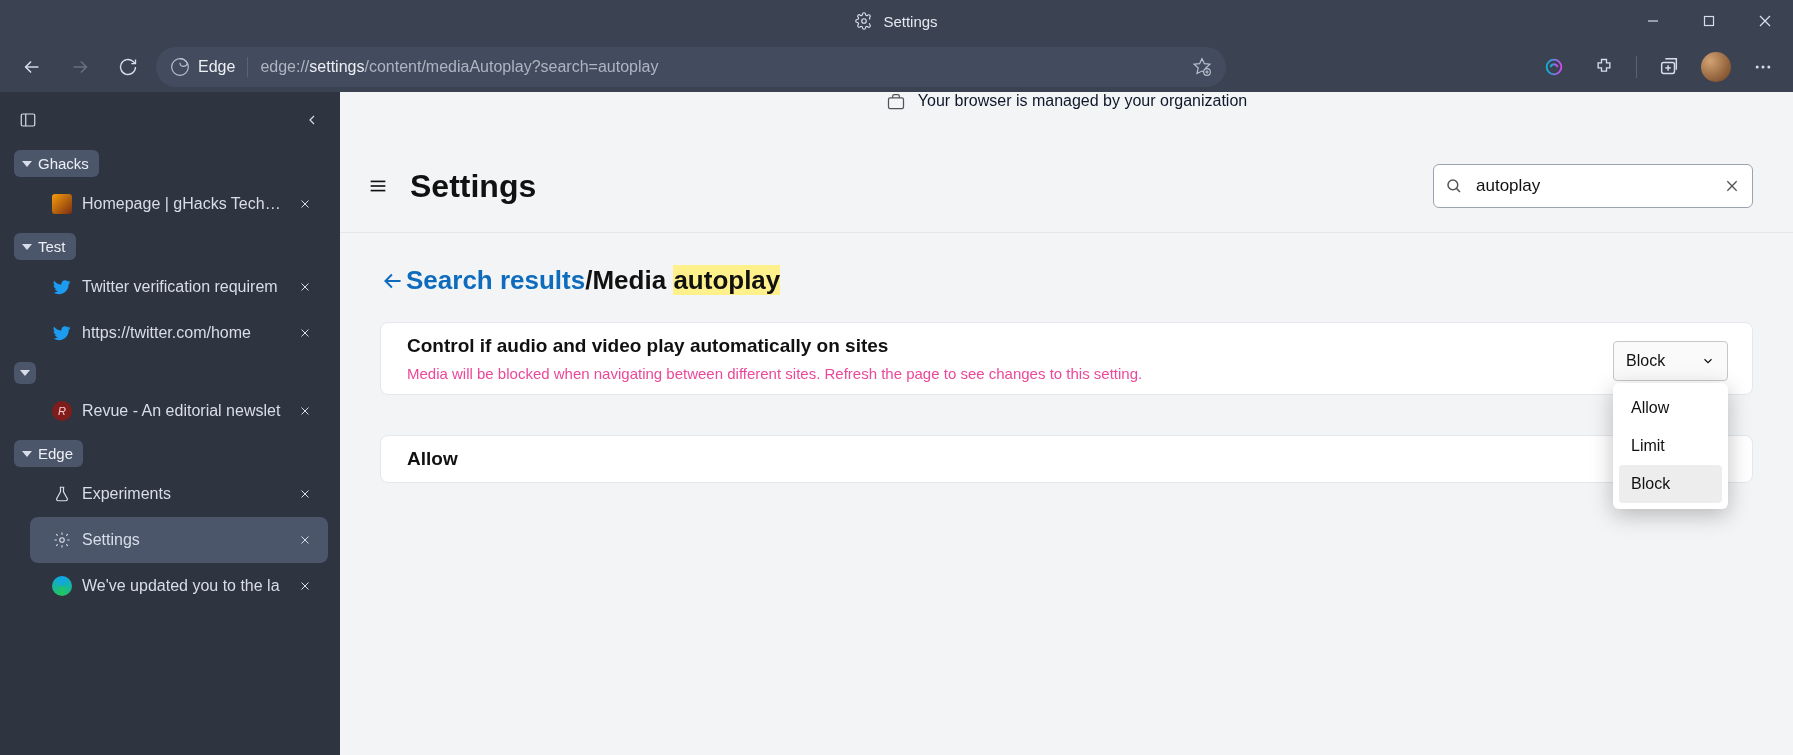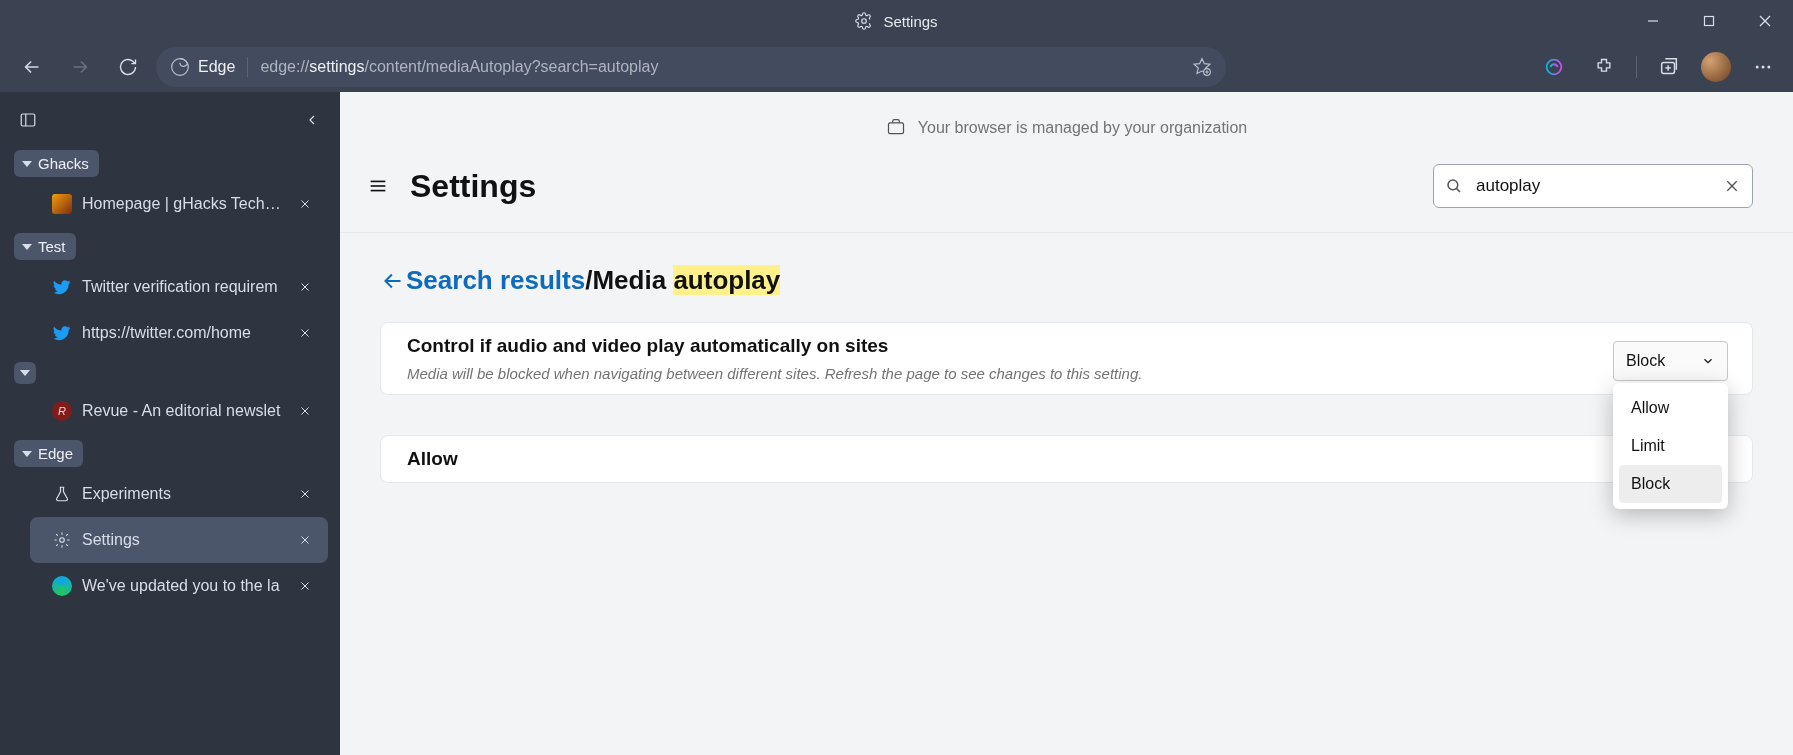--- a/index.html
+++ b/index.html
@@ -50,7 +50,7 @@
 
 
 .content { flex:1; background:#f3f4f6; color:#111; display:flex; flex-direction:column; overflow:hidden; }
-.banner { height: 46px; background:#f3f4f6; display:flex; align-items:flex-end; justify-content:center; gap:12px; color:#737373; font-size:16px; border-bottom:1px solid #f3f4f6; }
+.banner { height: 46px; background:#f3f4f6; display:flex; align-items:flex-start; justify-content:center; gap:12px; color:#0f172a; font-size:16px; border-bottom:1px solid #f3f4f6; }
 .settings-head { display:flex; align-items:center; padding: 26px 40px 24px 24px; gap: 18px; border-bottom:1px solid #e5e7eb; }
 .hamburger { width:28px; height:28px; display:flex; align-items:center; justify-content:center; color:#111; }
 .settings-title { font-size:32px; font-weight:600; color:#111; }

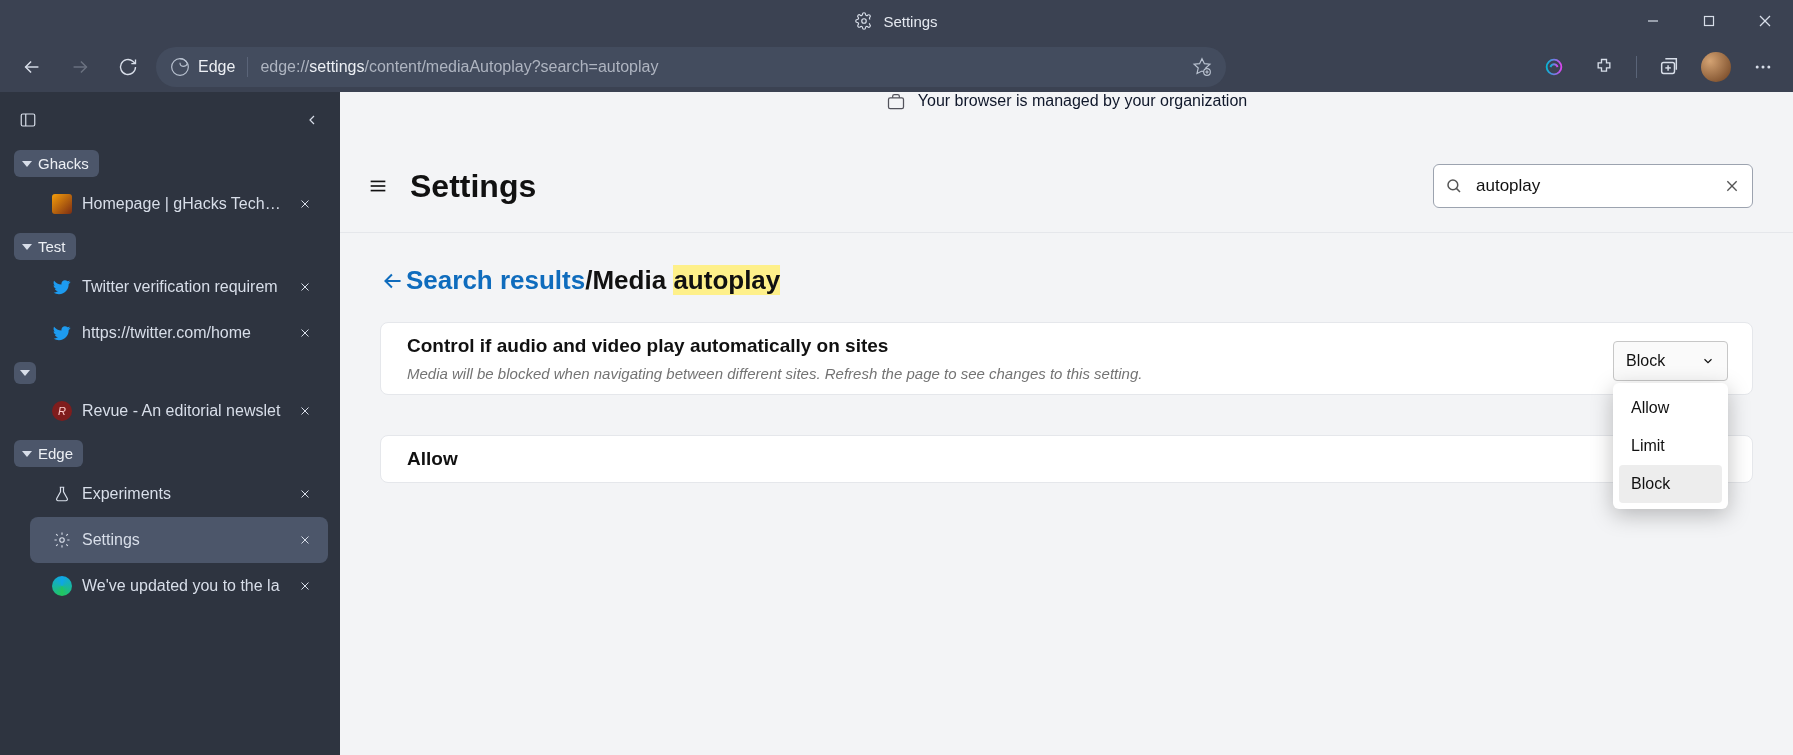--- a/index.html
+++ b/index.html
@@ -68,7 +68,7 @@
 
 .card { background:#fff; border:1px solid #e5e7eb; border-radius:8px; padding: 12px 26px; margin-bottom: 40px; position:relative; }
 .card h3 { font-size:19px; font-weight:600; color:#111; }
-.card p.desc { font-size:15px; color:#737373; margin-top:8px;font-style:italic; }
+.card p.desc { font-size:15px; color:#ec4899; margin-top:8px; }
 .card .empty { font-size:15px; color:#71717a; margin-top: 22px; padding-left:8px; }
 
 .dropdown { position:absolute; right:24px; top:18px; width:115px; height:40px; border:1px solid #c7c7c7; border-radius:4px; background:#fafafa; display:flex; align-items:center; justify-content:space-between; padding:0 12px; font-size:16px; color:#111; }

